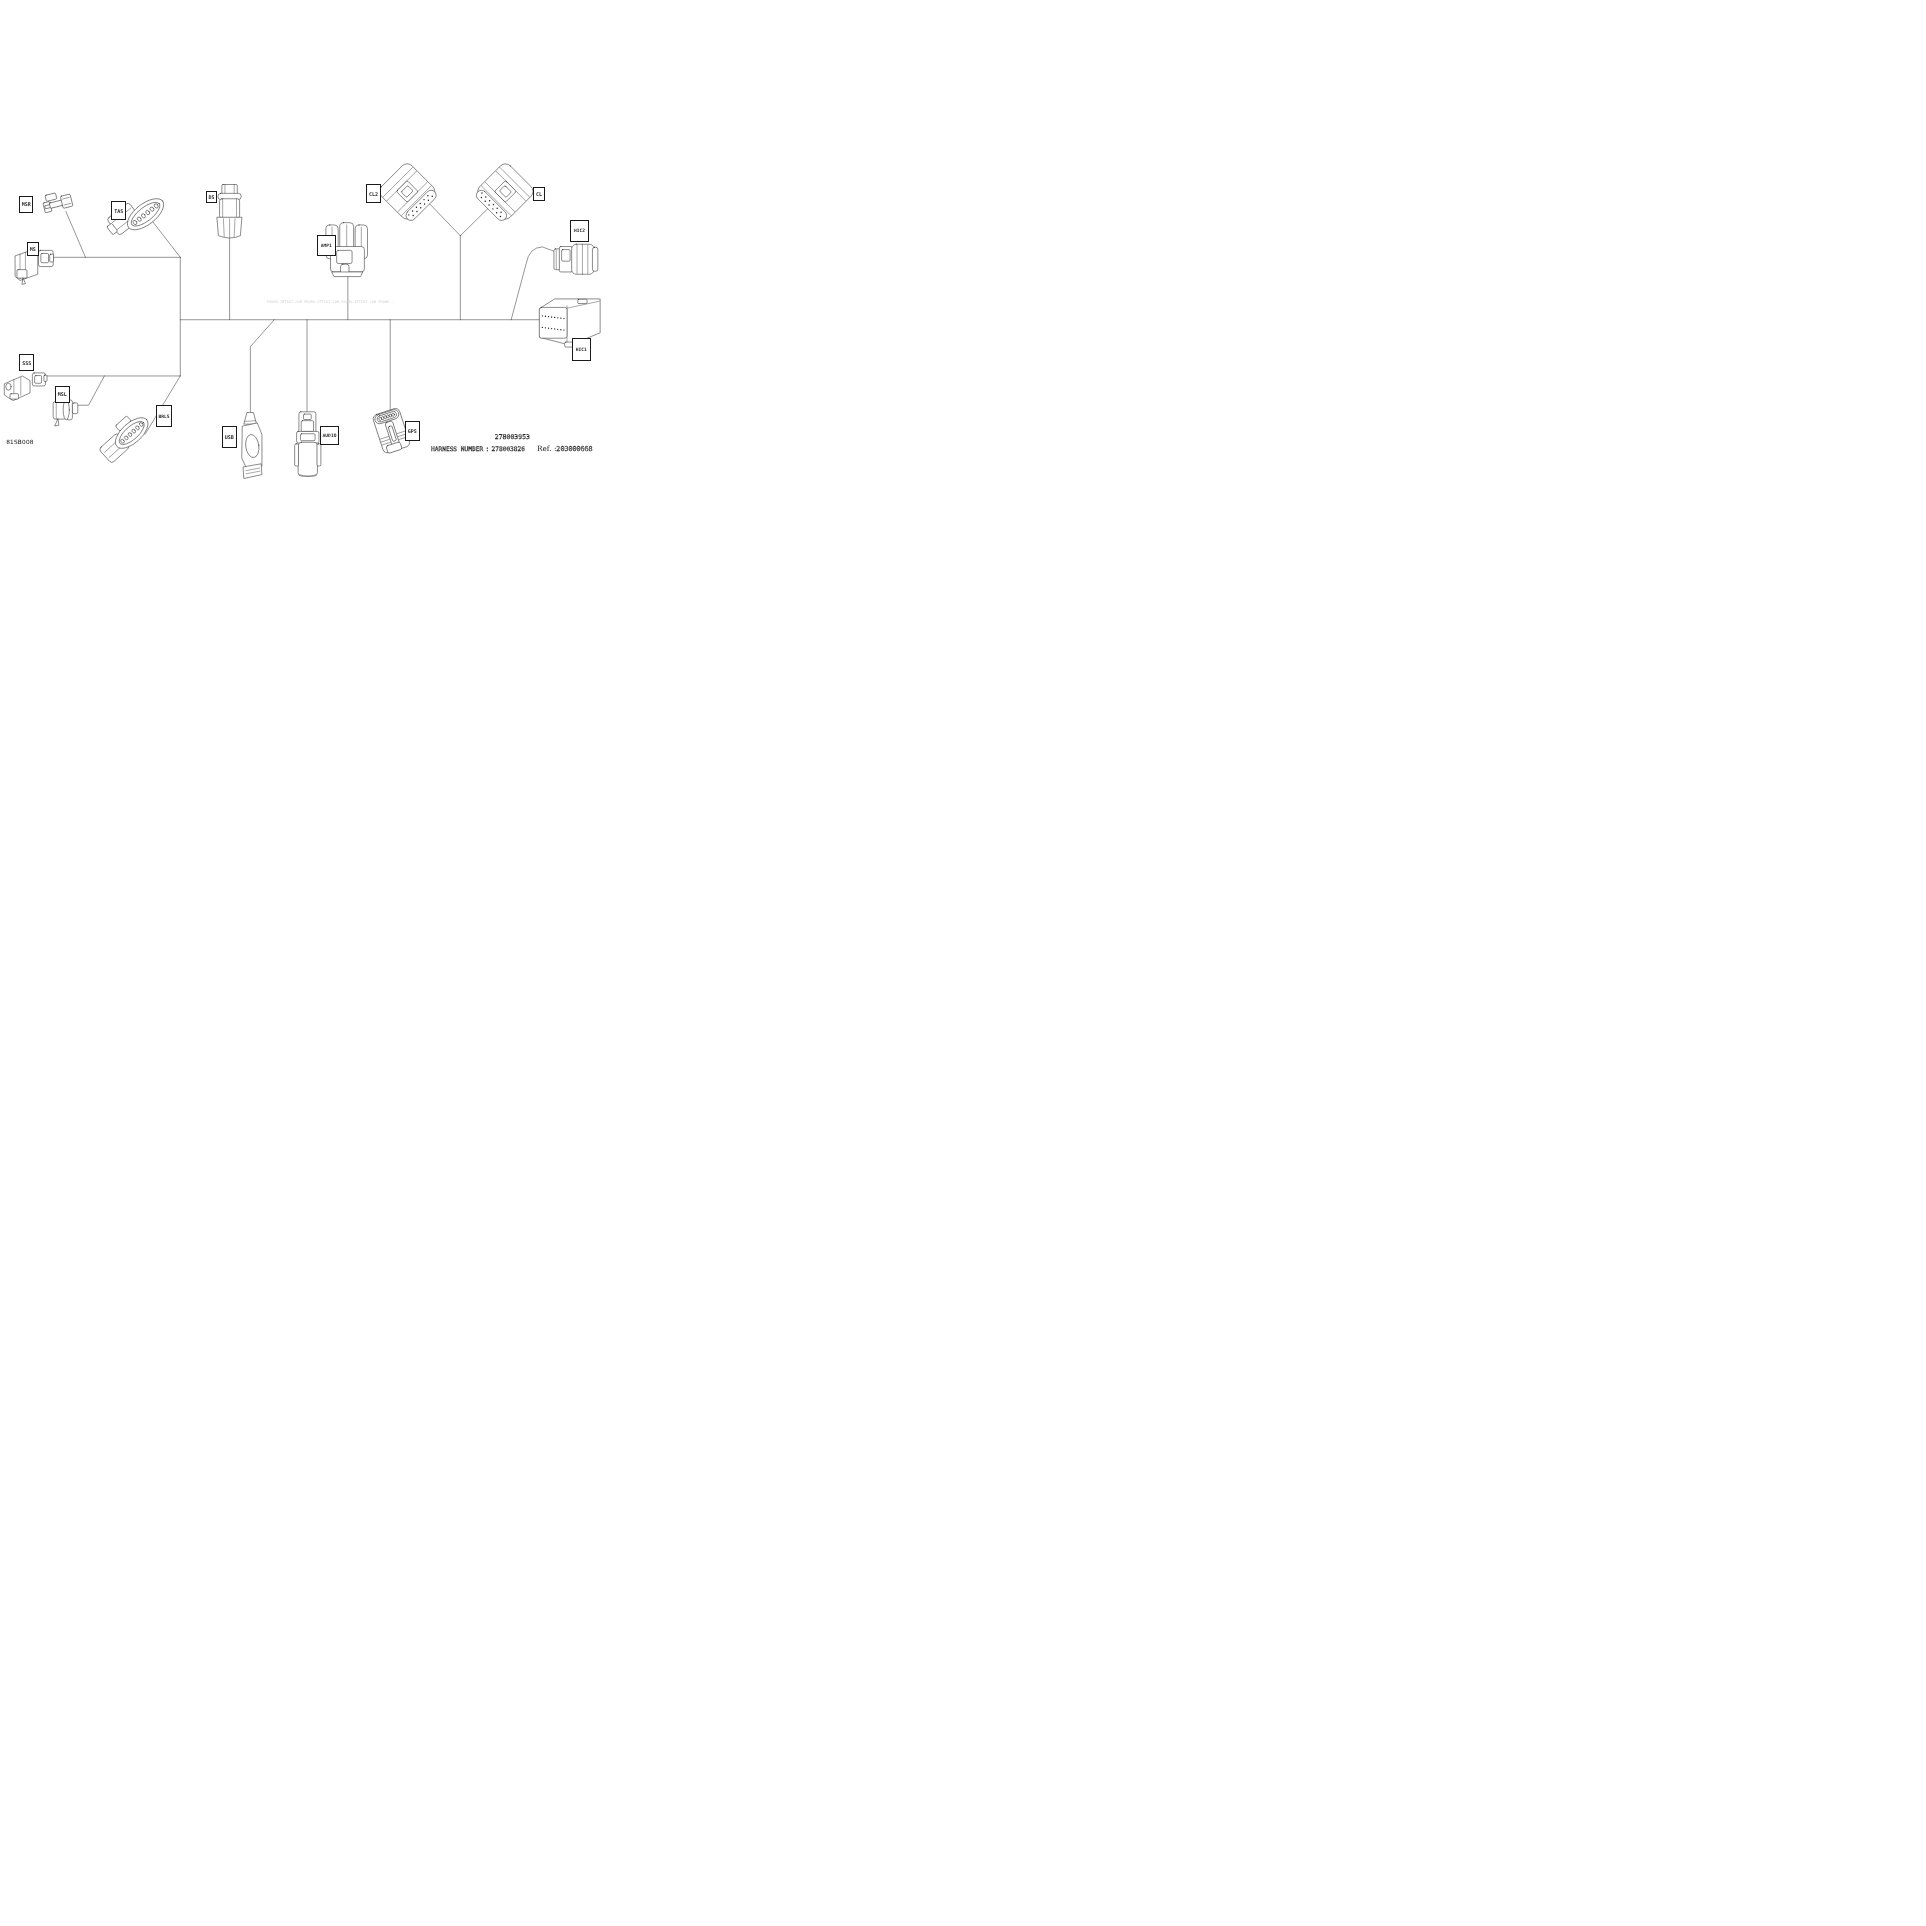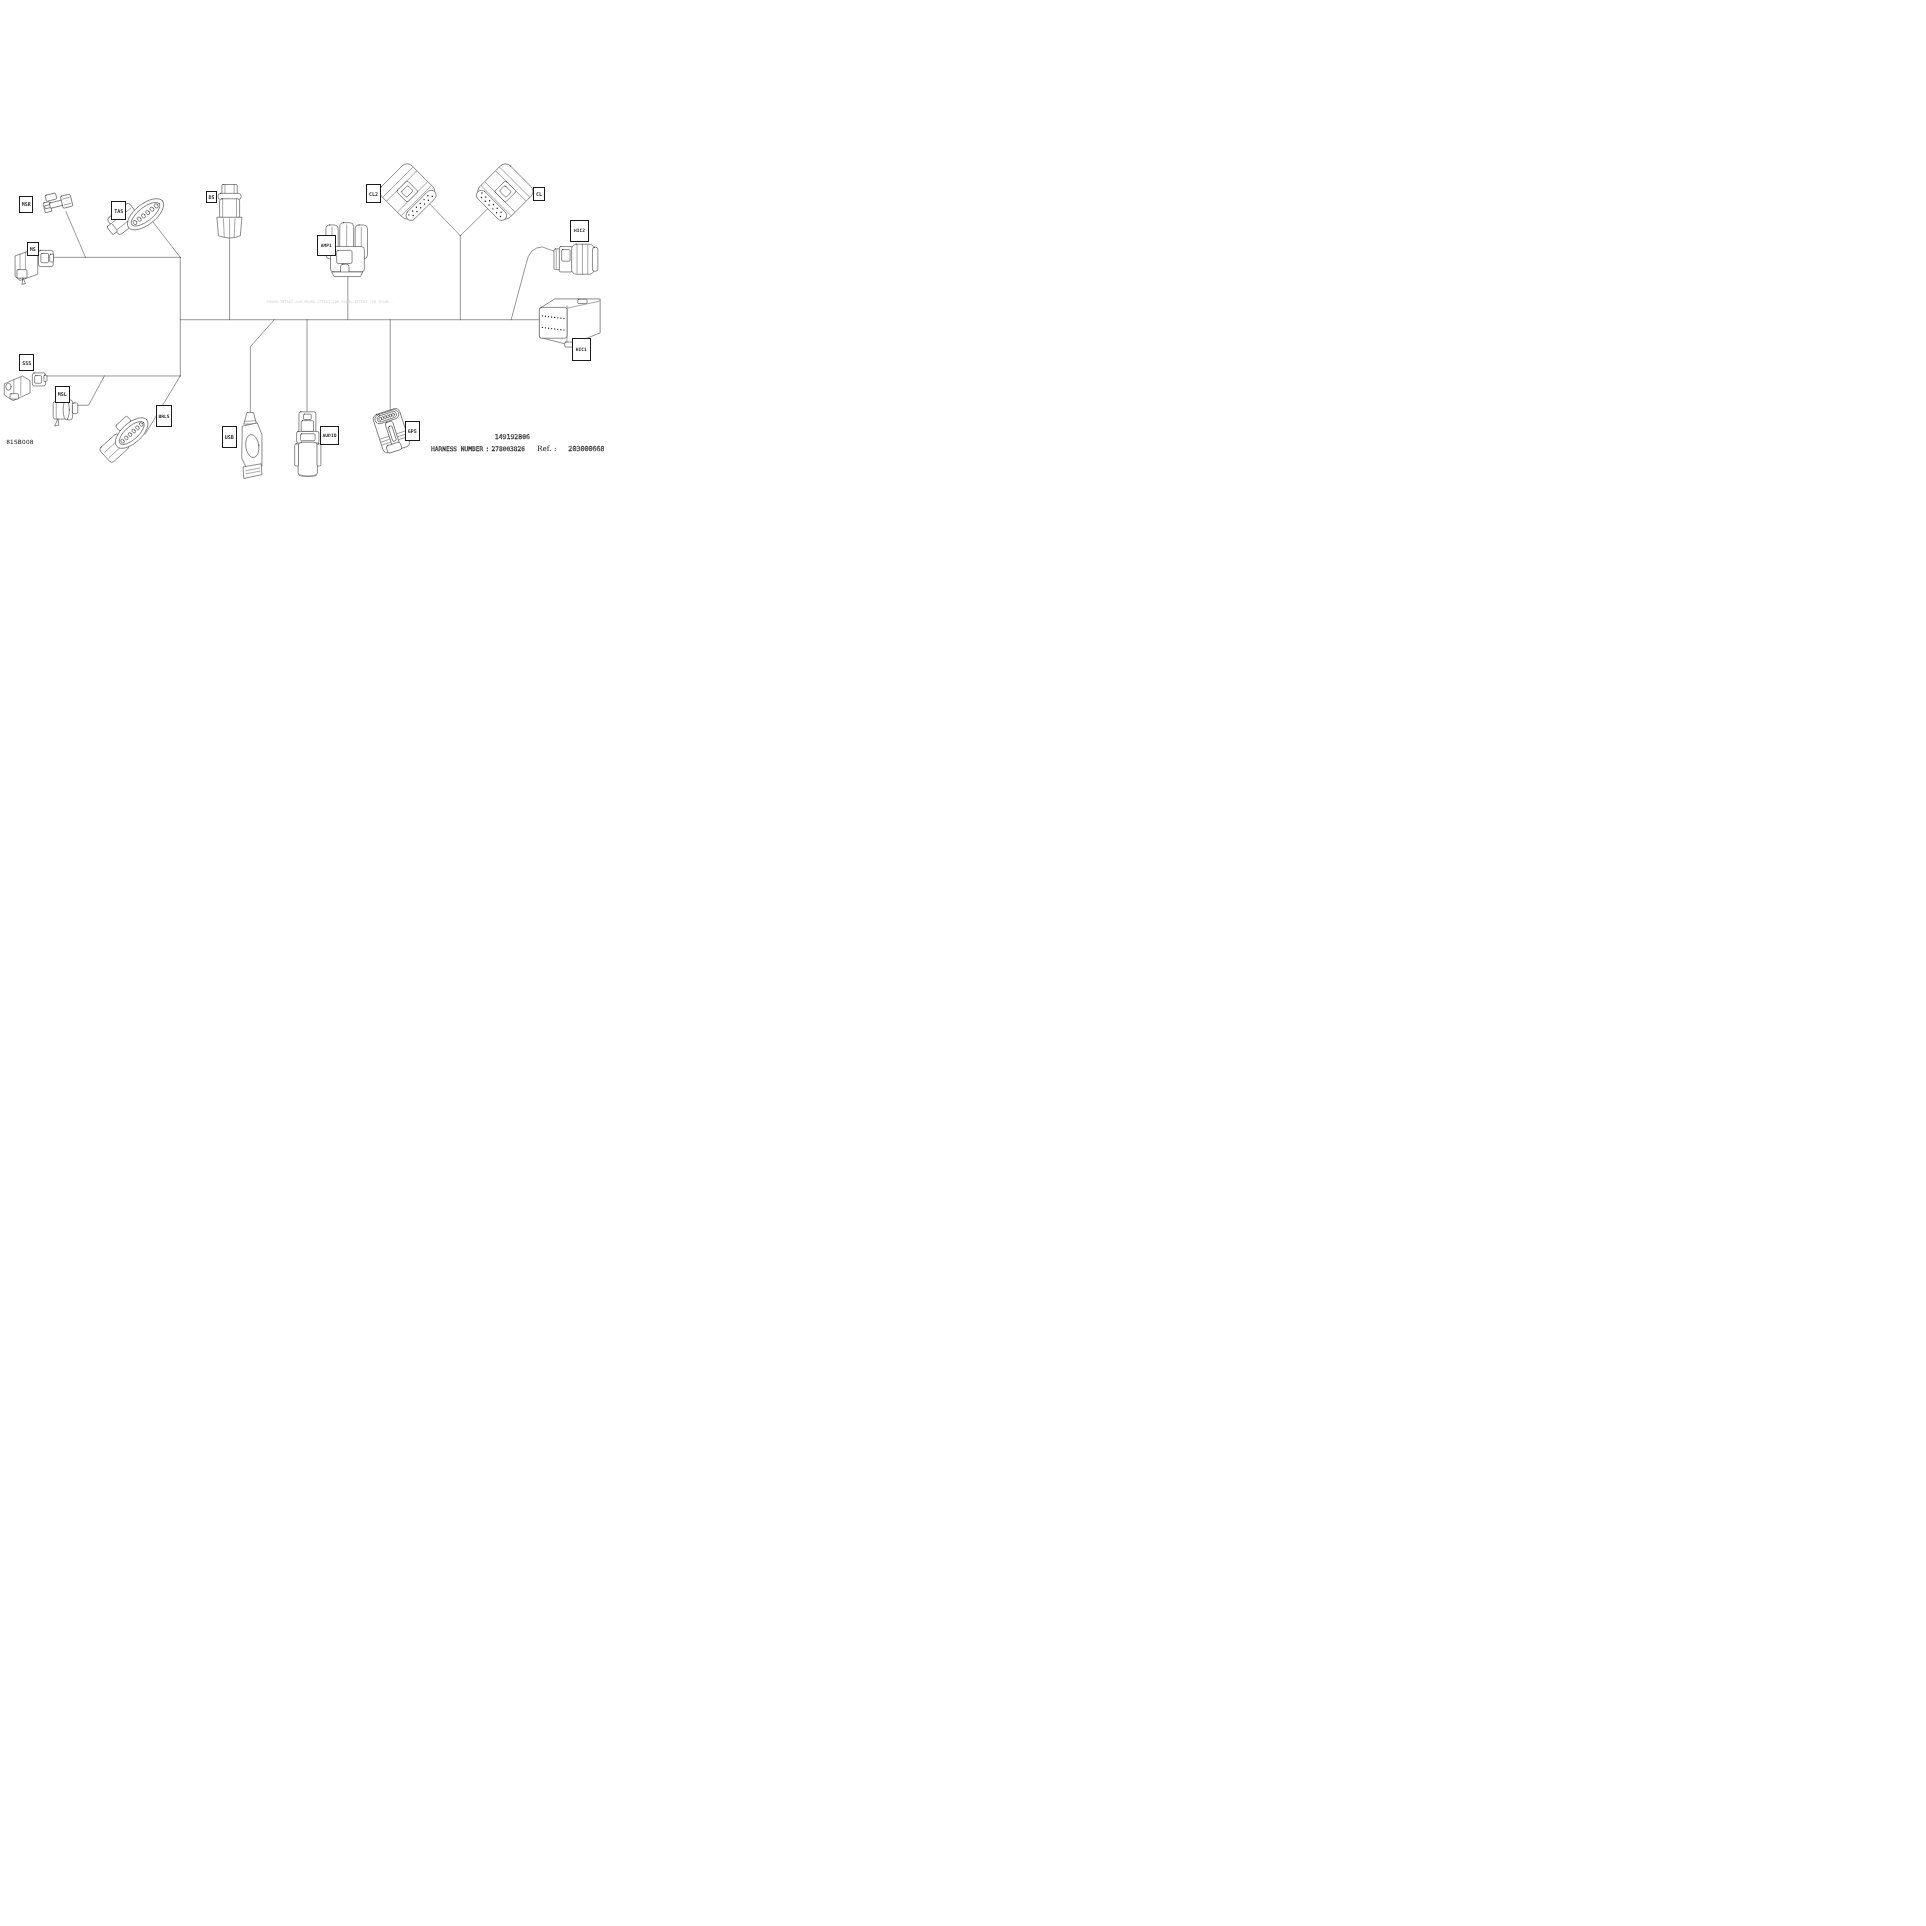--- a/index.html
+++ b/index.html
@@ -314,7 +314,7 @@
 
   <div class="code">81SB008</div>
 
-  <div class="pn cad">149192806</div>
+  <div class="pn cad">278003953</div>
 
   <div class="hn"><span class="cad">HARNESS NUMBER</span><span class="cad" style="margin:0 2.3px;">:</span><span class="cad">278003826</span></div>
 

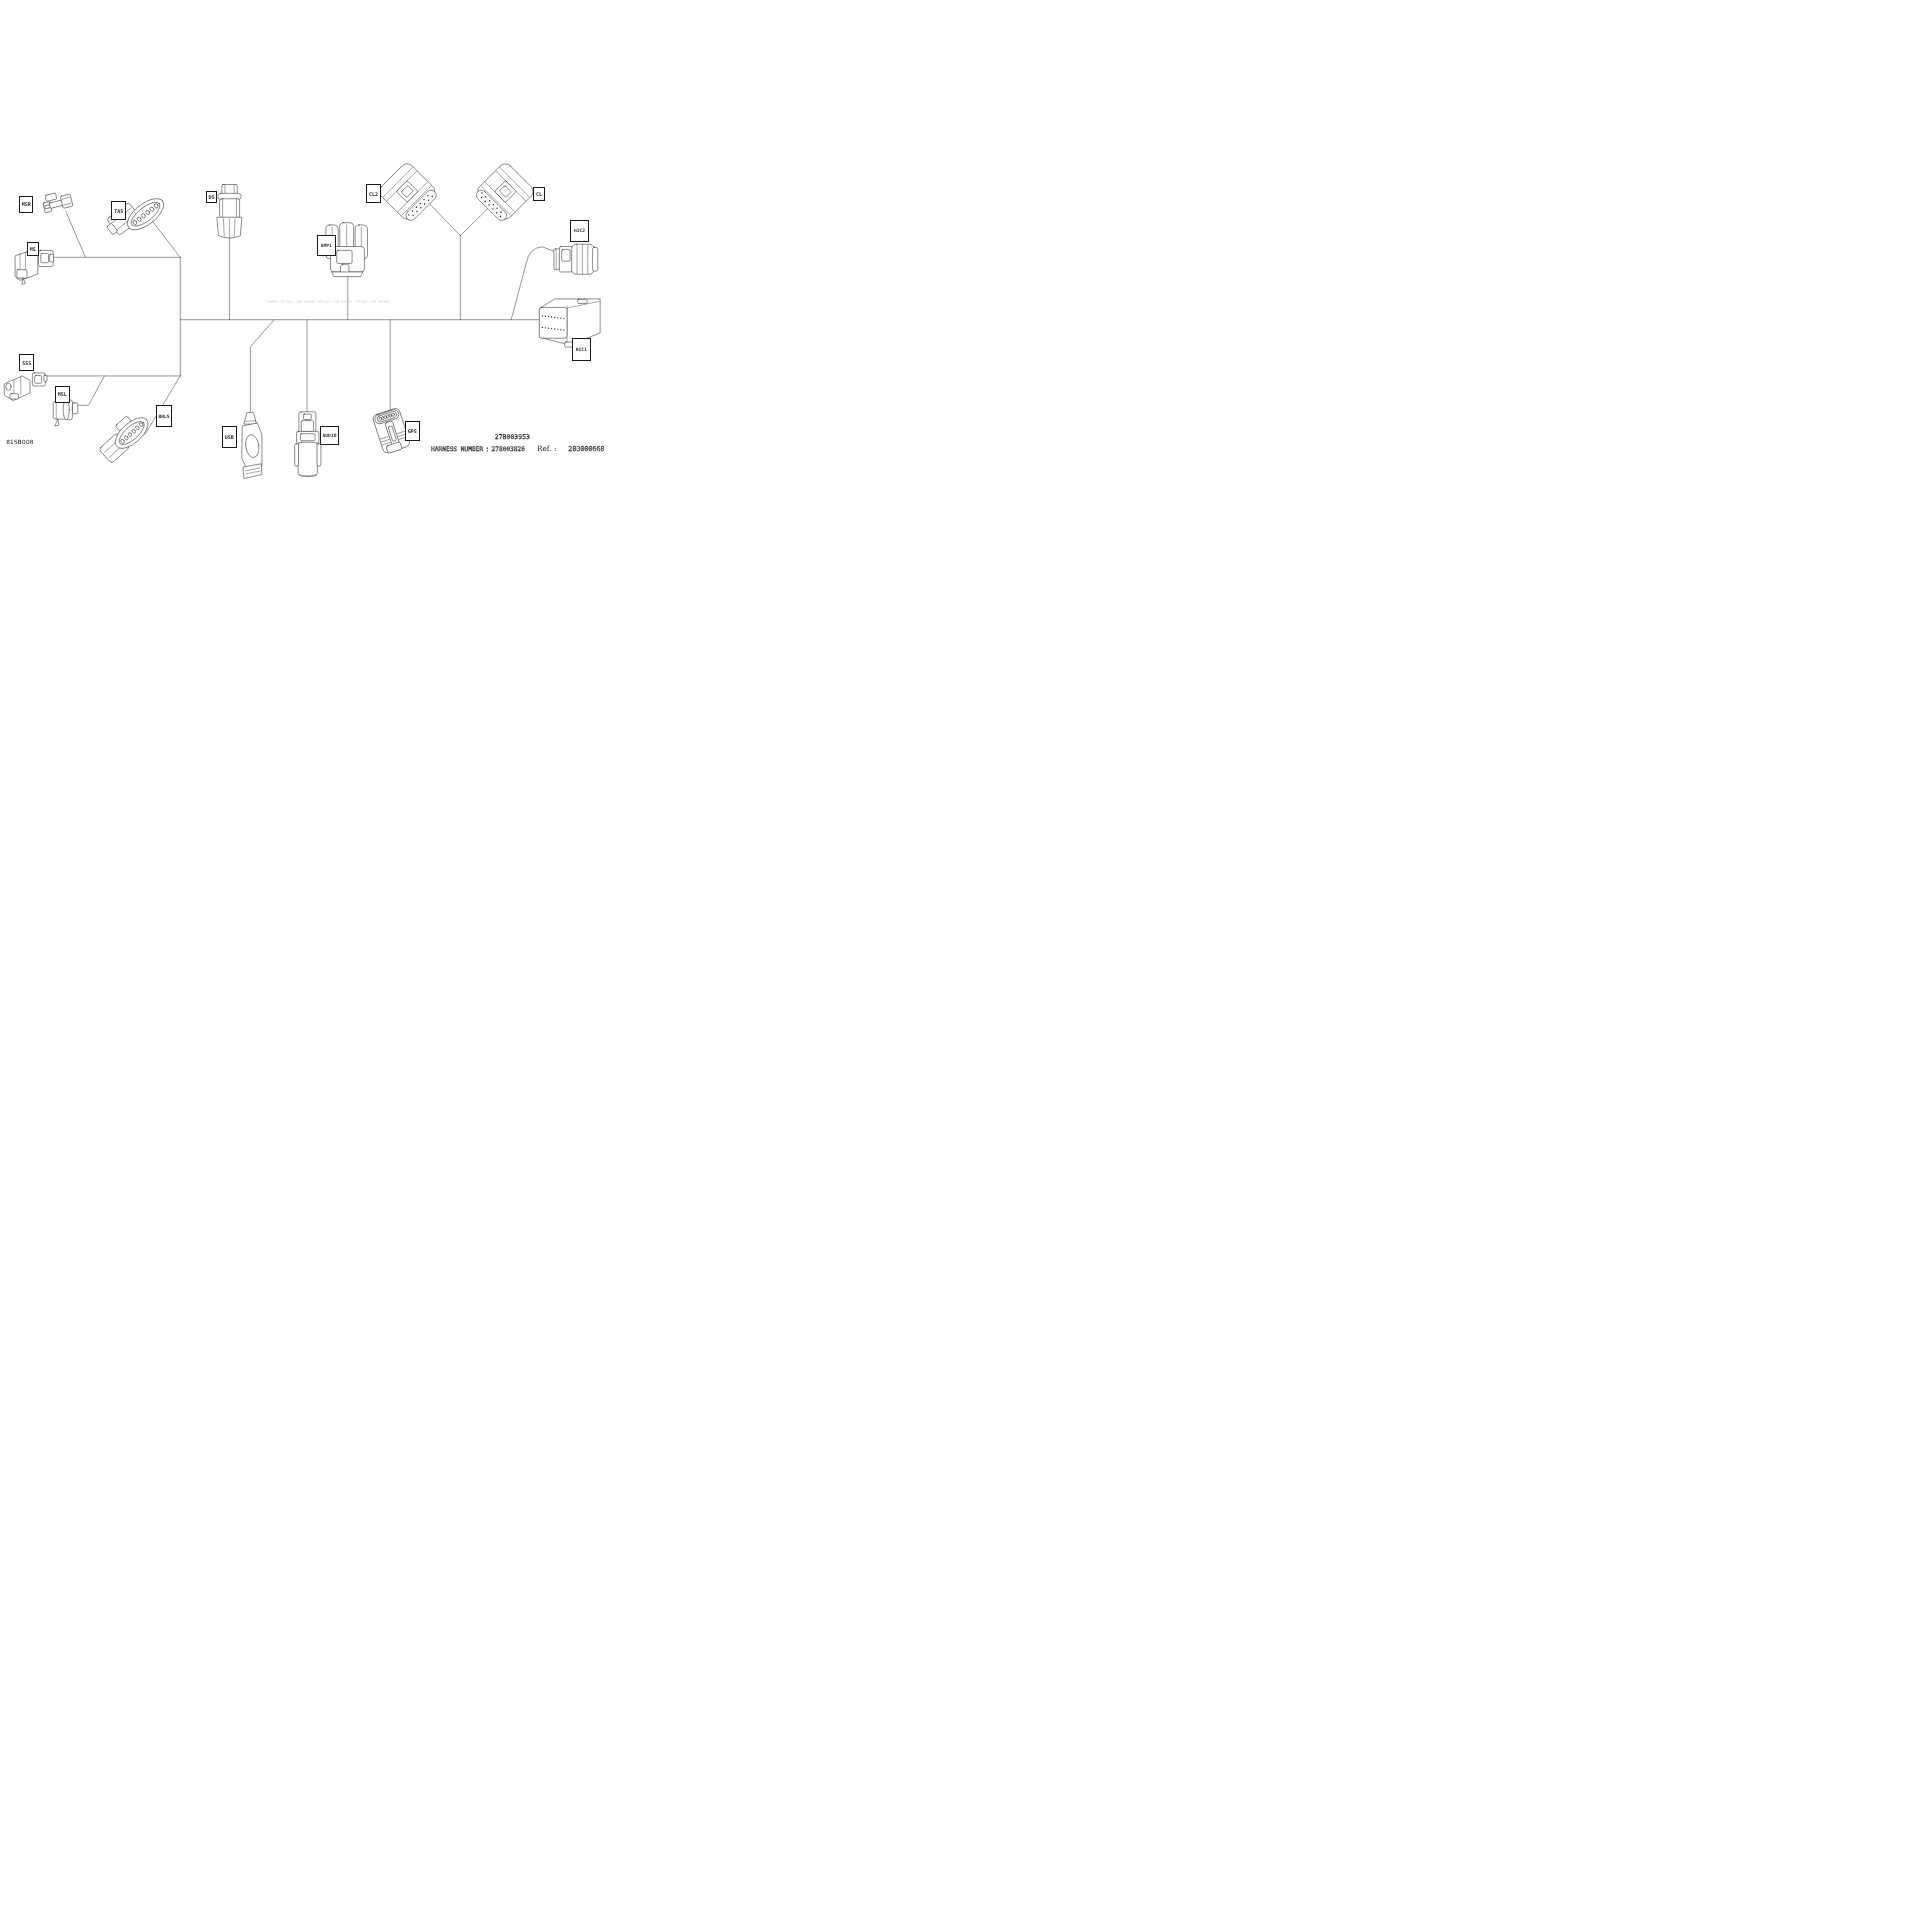--- a/index.html
+++ b/index.html
@@ -318,7 +318,7 @@
 
   <div class="hn"><span class="cad">HARNESS NUMBER</span><span class="cad" style="margin:0 2.3px;">:</span><span class="cad">278003826</span></div>
 
-  <div class="ref"><span class="ref-label">Ref. :</span><span class="cad" style="margin-left:12px;">203000668</span></div>
+  <div class="ref"><span class="ref-label">Ref. :</span><span class="cad" style="margin-left:0;">203000668</span></div>
 
 </div>
 

